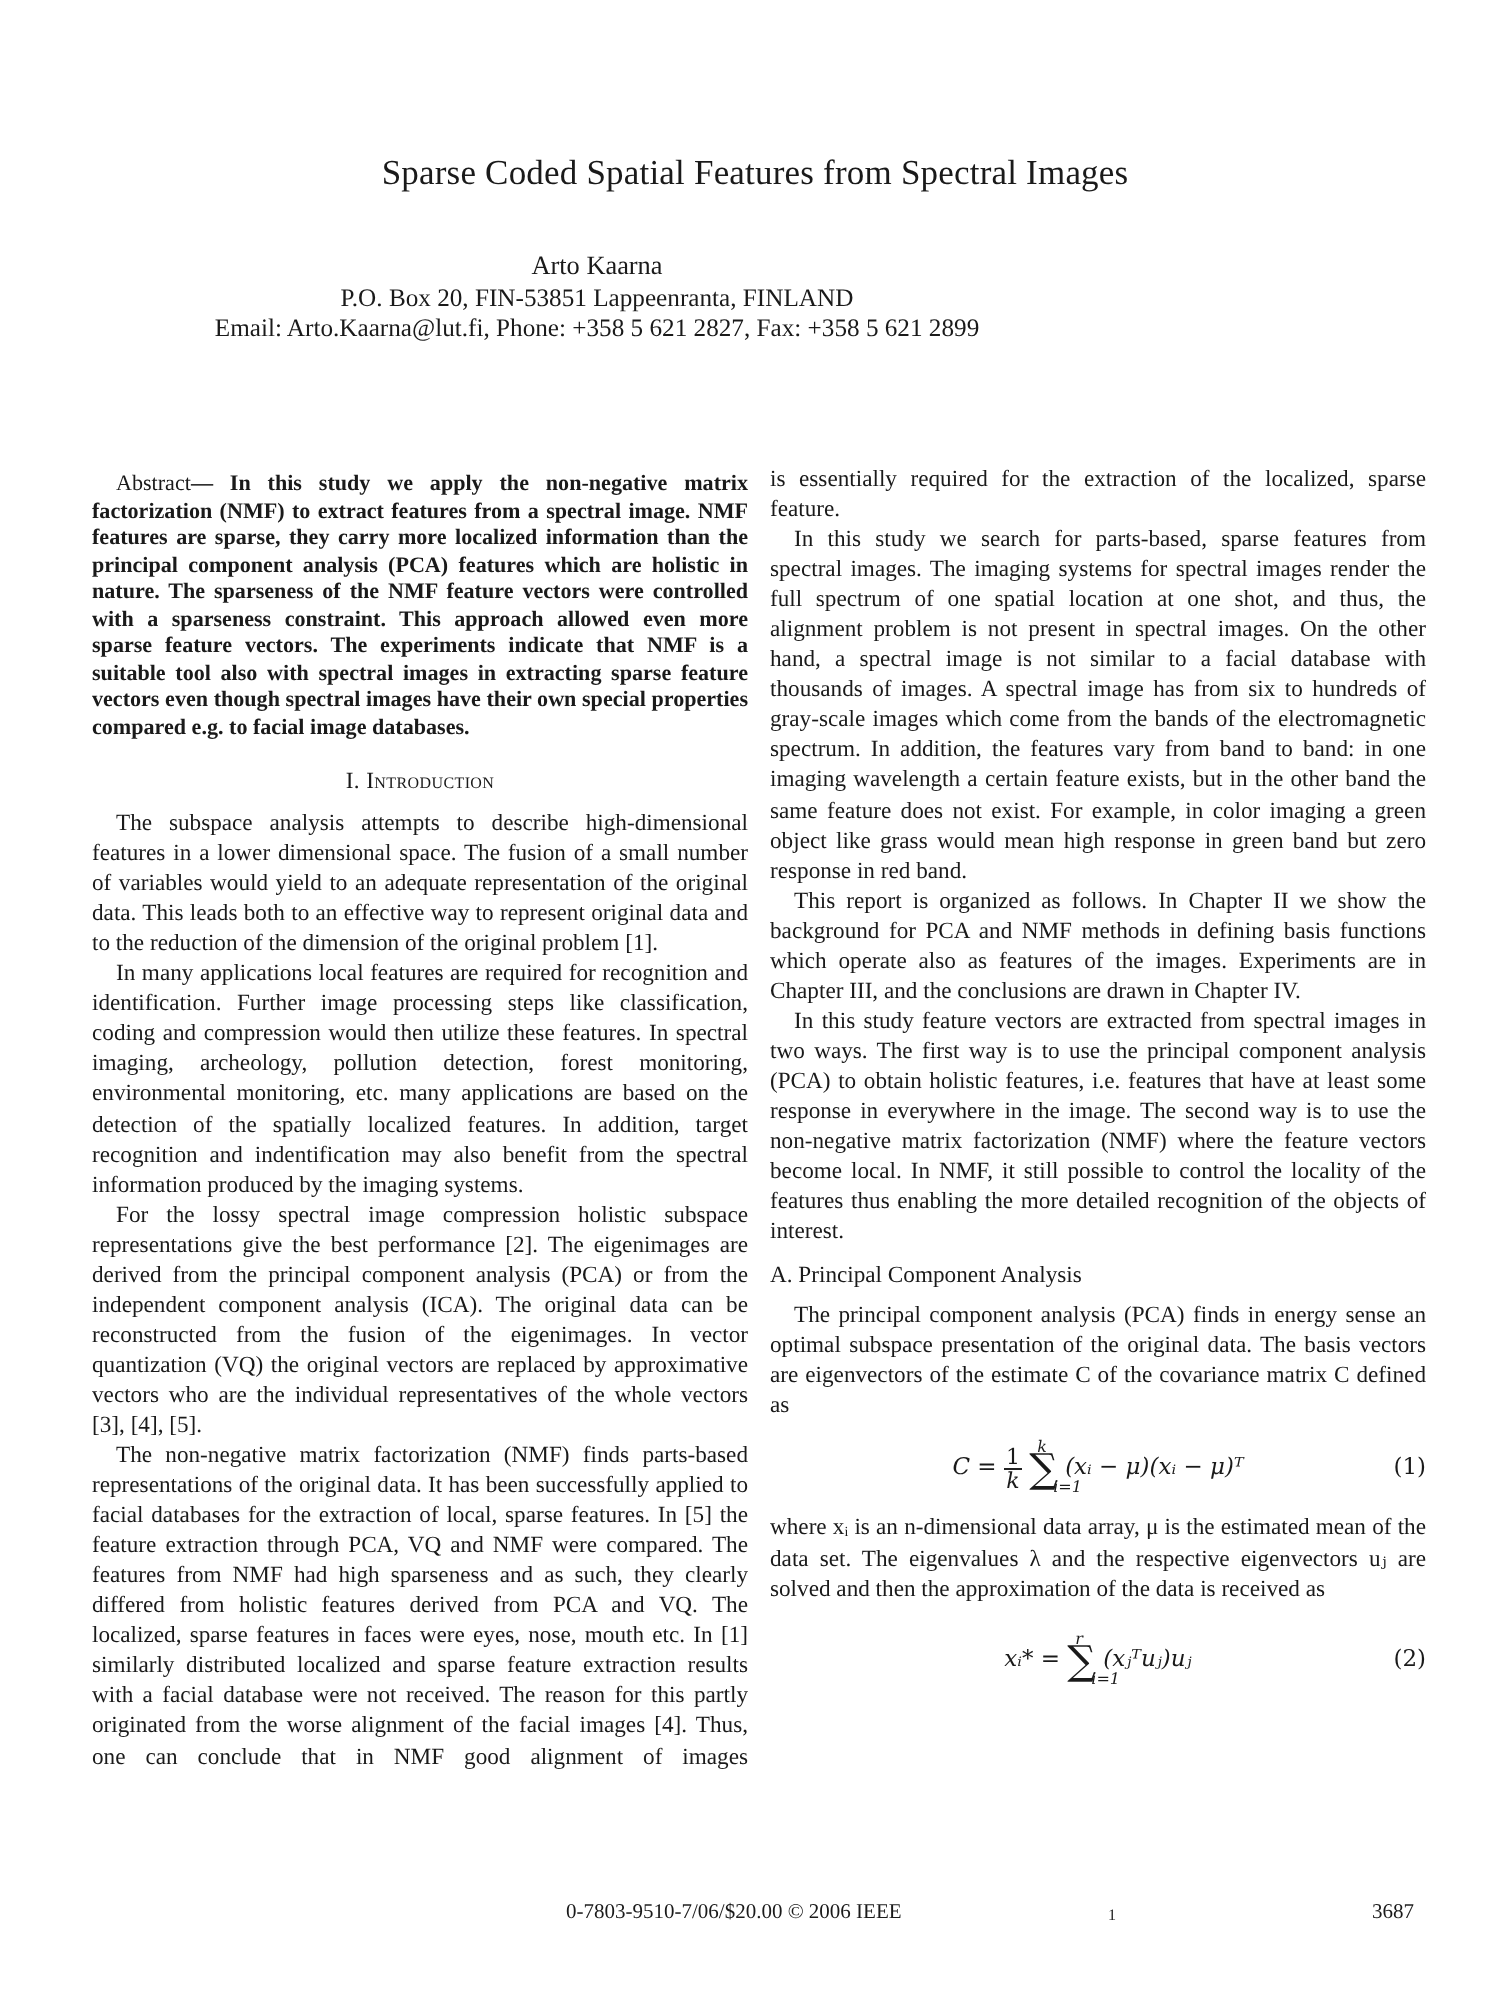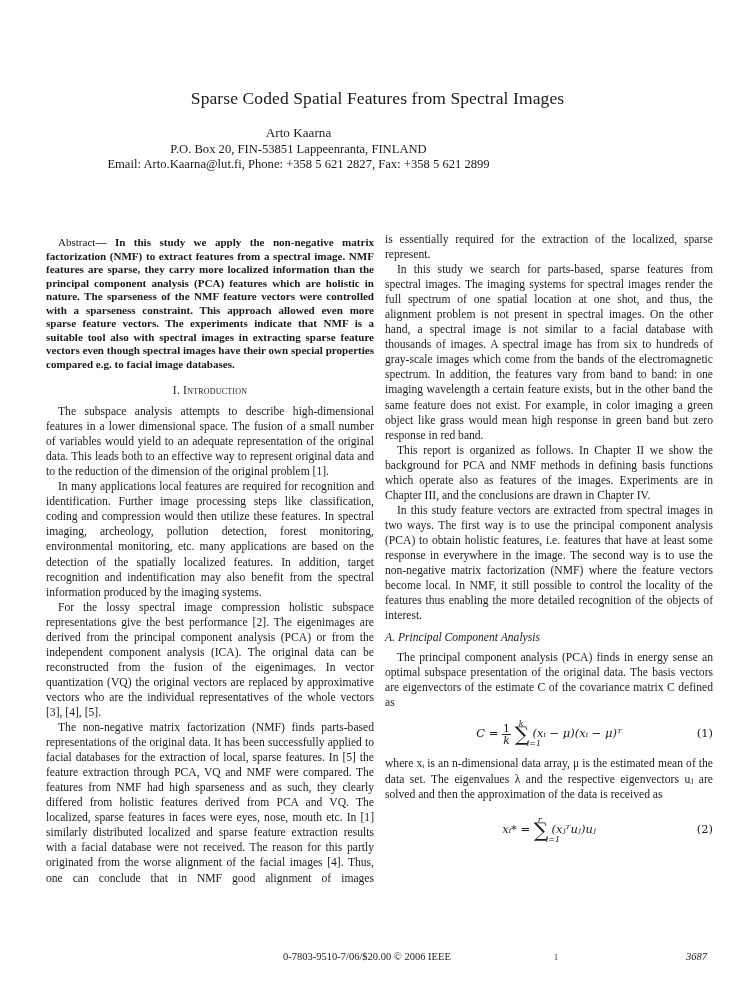--- a/index.html
+++ b/index.html
@@ -9,7 +9,7 @@
   }
   .title {
     position: absolute; left: 0; width: 755px; top: 76px; text-align: center;
-    font-size: 17.5px; letter-spacing: 0.1px; margin-top: 12px;
+    font-size: 17.5px; letter-spacing: 0.1px;
   }
   .author-block {
     position: absolute; left: 0; width: 597px; top: 125px; text-align: center;

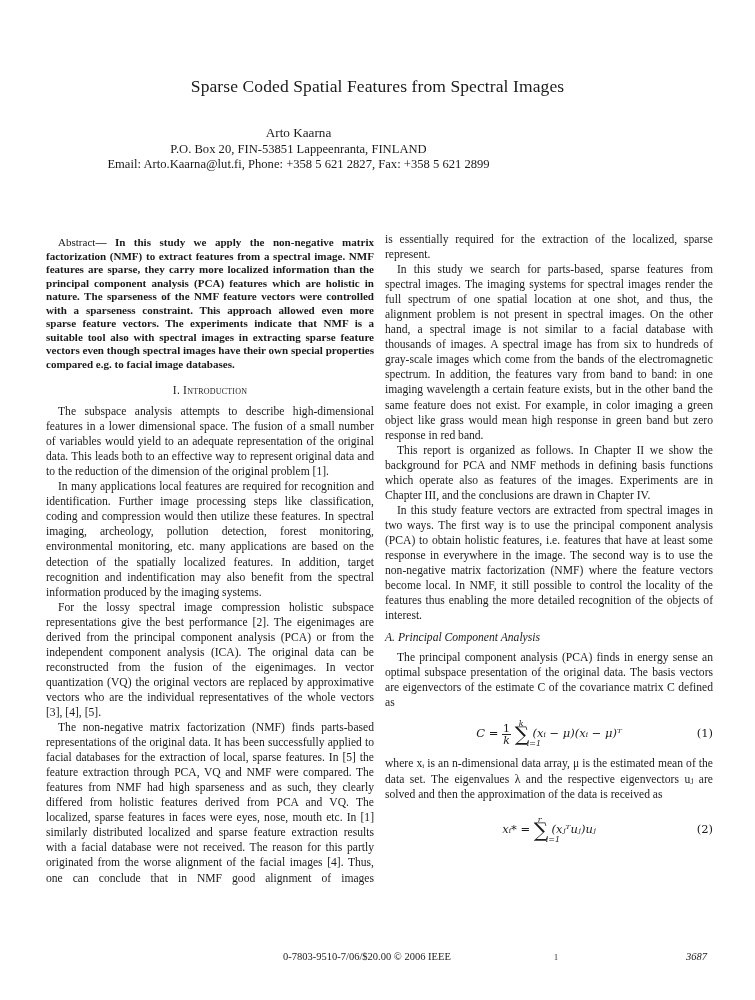--- a/index.html
+++ b/index.html
@@ -74,7 +74,7 @@
 </div>
 
 <div class="col col-right">
-  <p class="noindent">is essentially required for the extraction of the localized, sparse represent.</p>
+  <p class="noindent">is essentially required for the extraction of the localized, sparse feature.</p>
   <p>In this study we search for parts-based, sparse features from spectral images. The imaging systems for spectral images render the full spectrum of one spatial location at one shot, and thus, the alignment problem is not present in spectral images. On the other hand, a spectral image is not similar to a facial database with thousands of images. A spectral image has from six to hundreds of gray-scale images which come from the bands of the electromagnetic spectrum. In addition, the features vary from band to band: in one imaging wavelength a certain feature exists, but in the other band the same feature does not exist. For example, in color imaging a green object like grass would mean high response in green band but zero response in red band.</p>
   <p>This report is organized as follows. In Chapter II we show the background for PCA and NMF methods in defining basis functions which operate also as features of the images. Experiments are in Chapter III, and the conclusions are drawn in Chapter IV.</p>
 

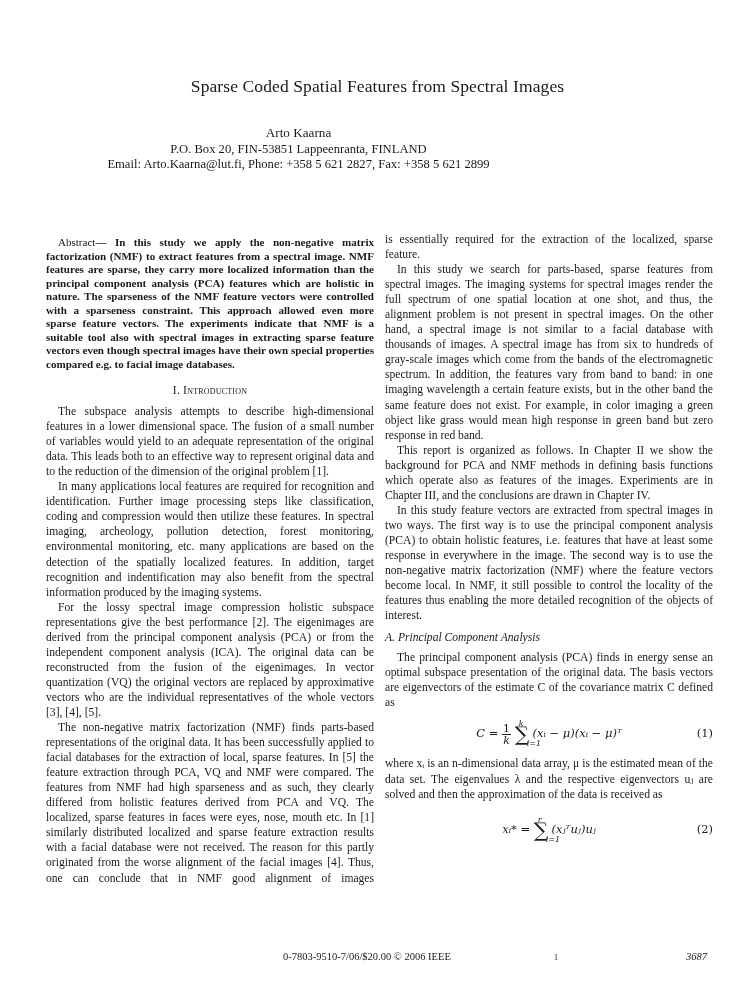--- a/index.html
+++ b/index.html
@@ -31,7 +31,7 @@
     text-align: center; font-size: 11.6px; margin: 12px 0 6px 0; text-indent: 0;
     font-variant: small-caps; letter-spacing: 0.2px;
   }
-  .subsection-heading { font-style: italic; margin: 7px 0 5px 0; text-indent: 0; }
+  .subsection-heading { margin: 7px 0 5px 0; text-indent: 0; }
   .equation {
     position: relative; height: 46px; text-indent: 0;
     font-family: "DejaVu Serif", serif; font-size: 11.5px;

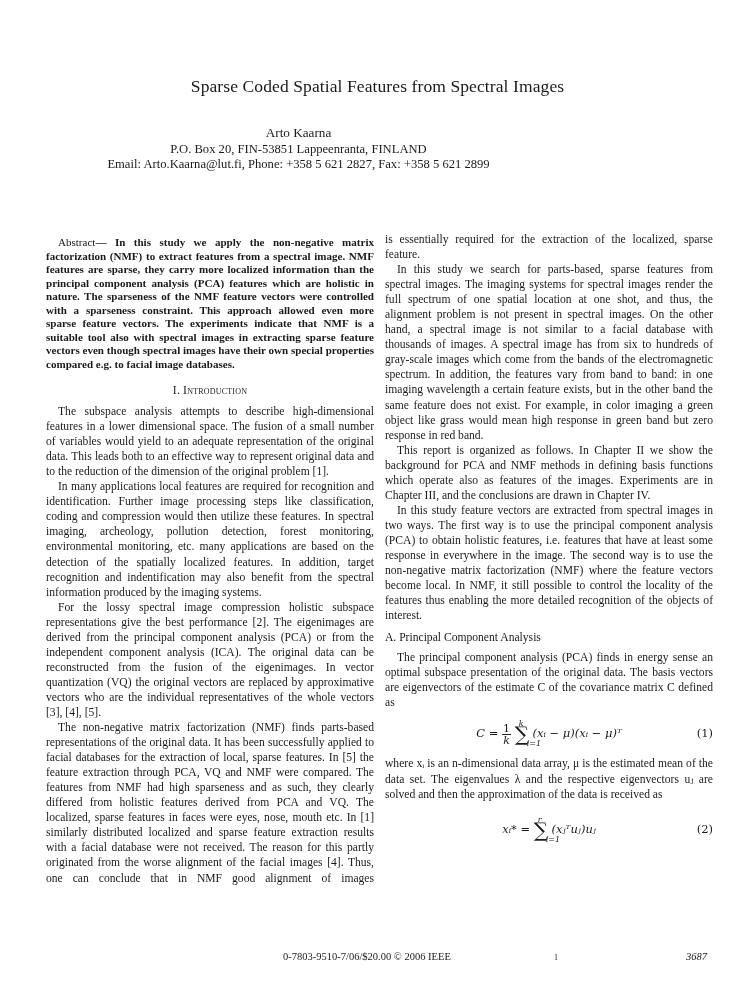--- a/index.html
+++ b/index.html
@@ -50,7 +50,7 @@
   }
   .footer-left { left: 283px; }
   .footer-center { left: 554px; font-size: 8px; top: 953px; }
-  .footer-right { left: 686px; font-style: italic; }
+  .footer-right { left: 686px; }
 </style>
 </head>
 <body>

